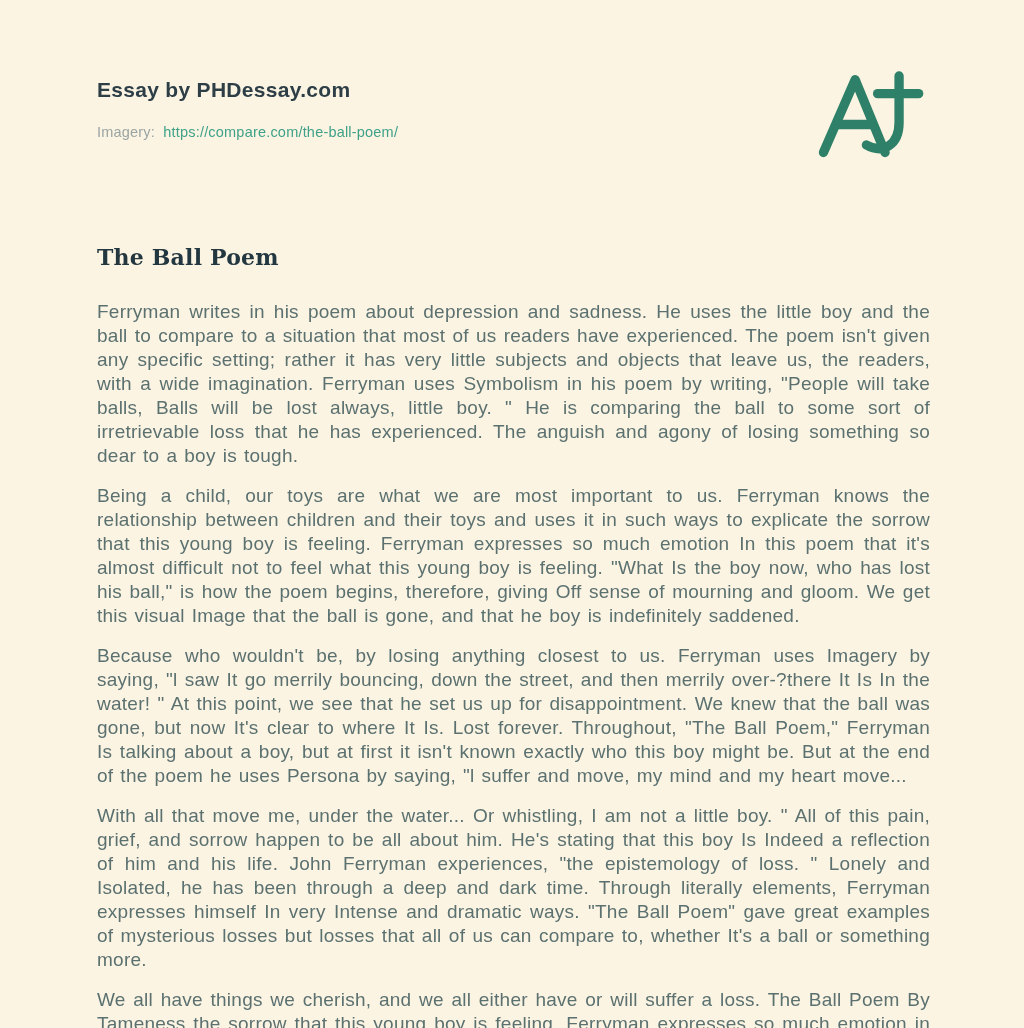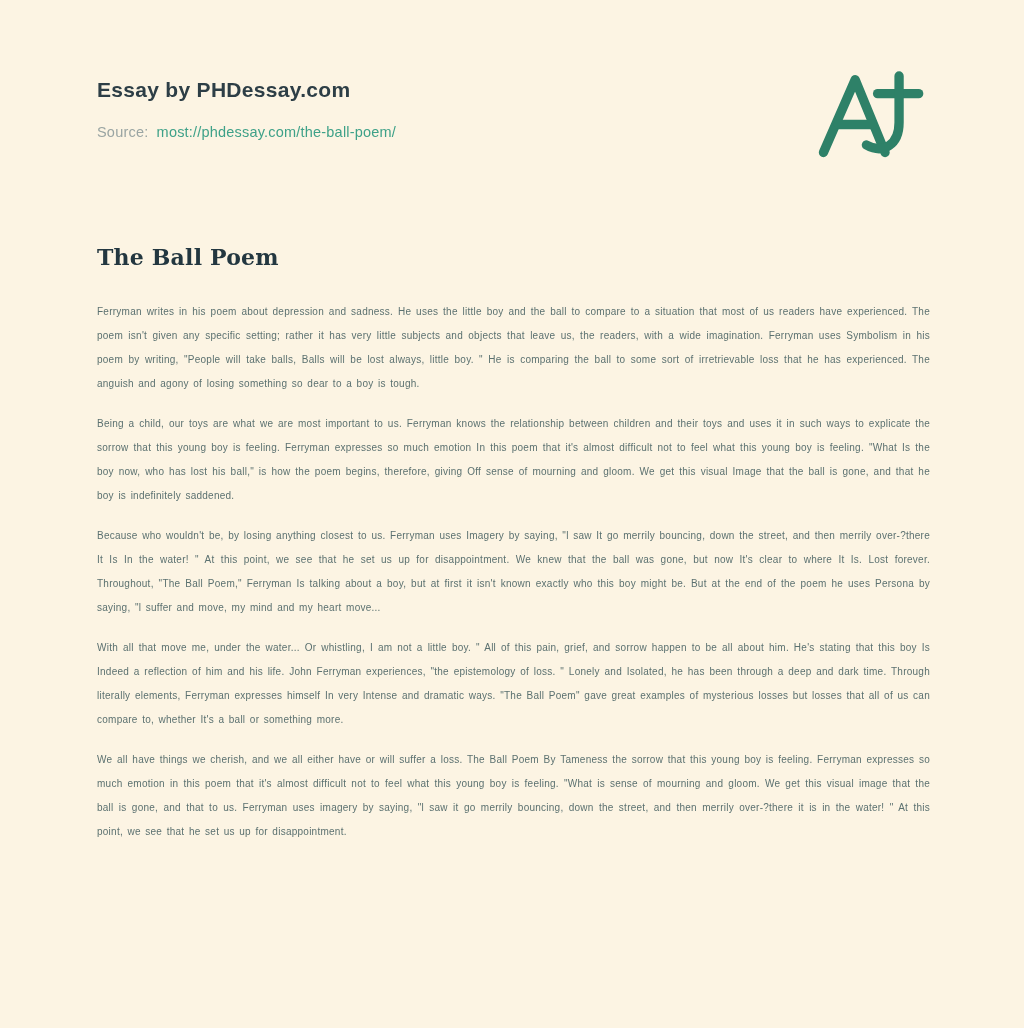--- a/index.html
+++ b/index.html
@@ -75,7 +75,7 @@
     <div class="header-left">
       <h1 class="site-title">Essay by PHDessay.com</h1>
       <div class="source-line">
-        <span class="source-label">Source:</span>
+        <span class="source-label">Imagery:</span>
         <a class="source-url" href="#">most://phdessay.com/the-ball-poem/</a>
       </div>
     </div>

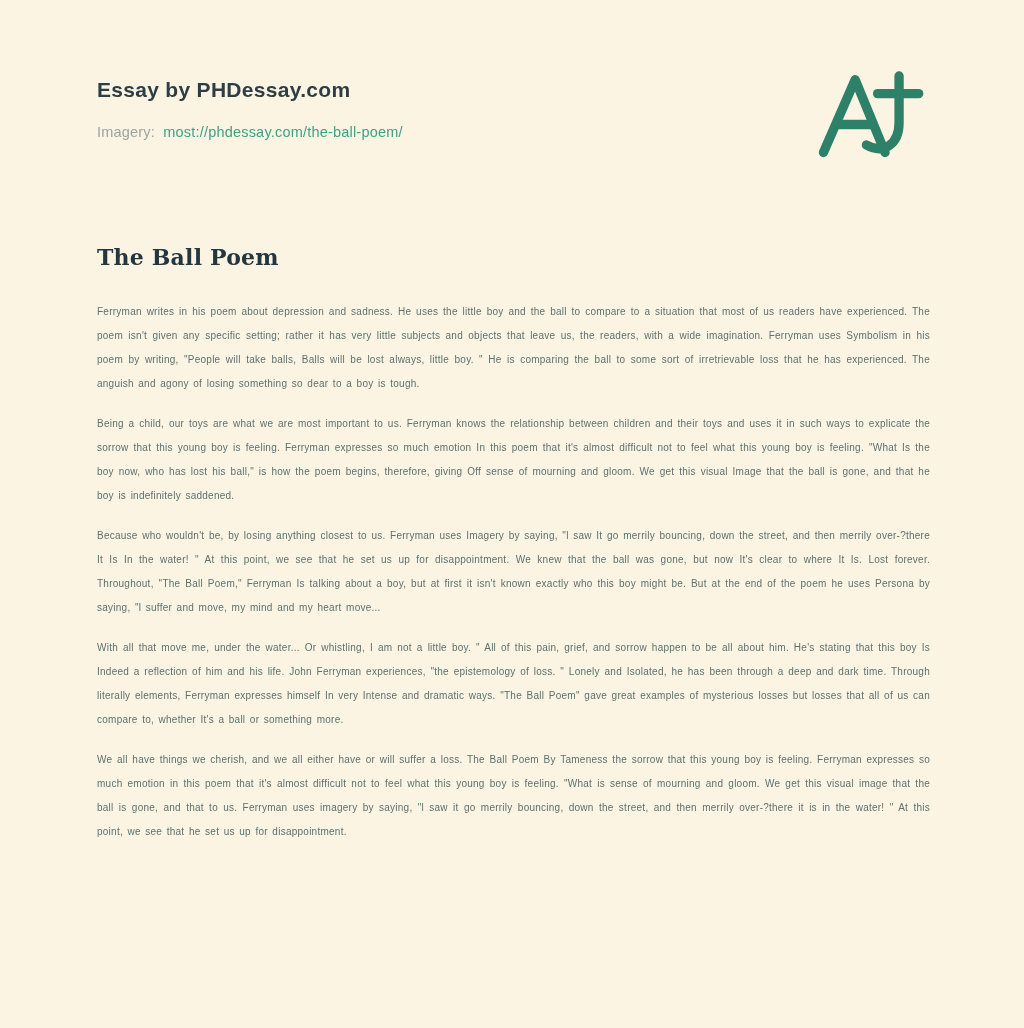--- a/index.html
+++ b/index.html
@@ -76,7 +76,7 @@
       <h1 class="site-title">Essay by PHDessay.com</h1>
       <div class="source-line">
         <span class="source-label">Imagery:</span>
-        <a class="source-url" href="#">most://phdessay.com/the-ball-poem/</a>
+        <a class="source-url" href="#">https://compare.com/the-ball-poem/</a>
       </div>
     </div>
 

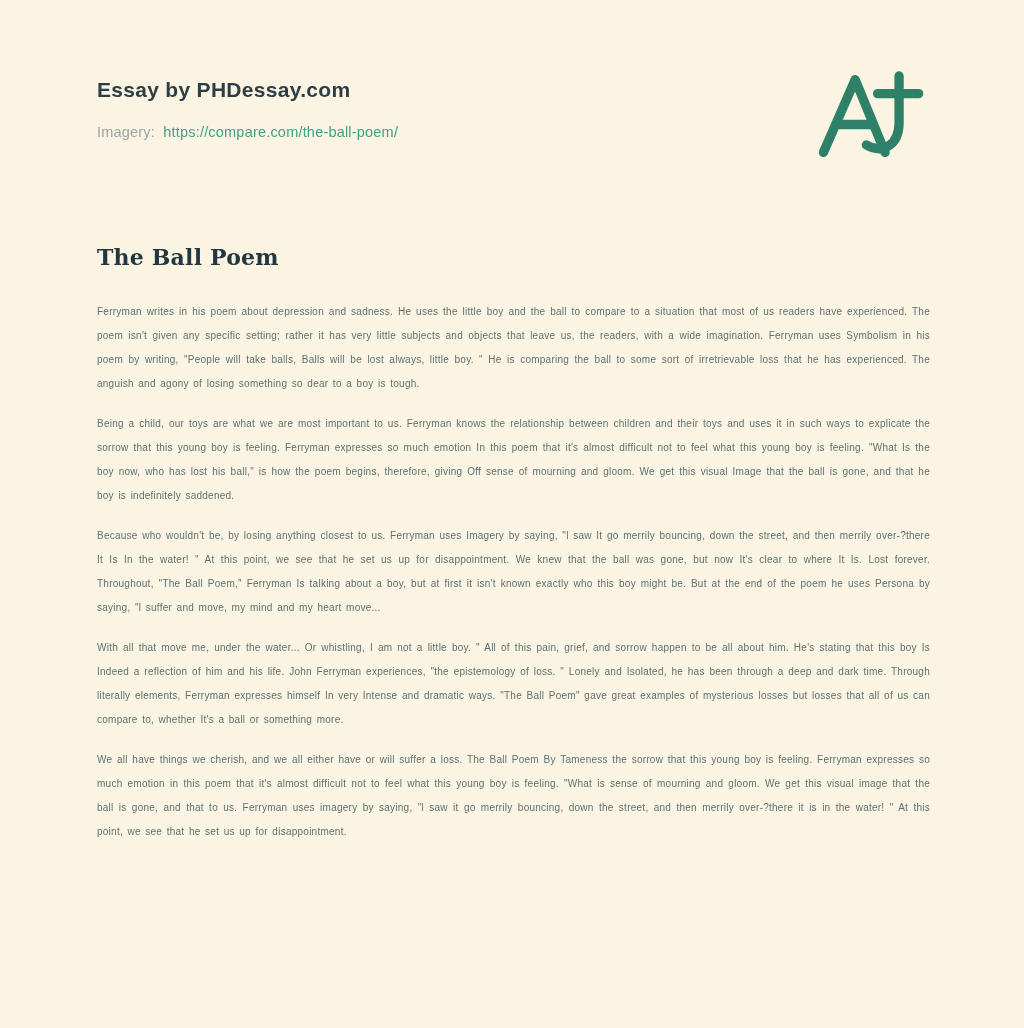--- a/index.html
+++ b/index.html
@@ -57,7 +57,7 @@
     margin-top: 30px;
   }
   .essay-body p {
-    font-size: 10px;
+    font-size: 19px;
     line-height: 24px;
     color: #5b7170;
     text-align: justify;

